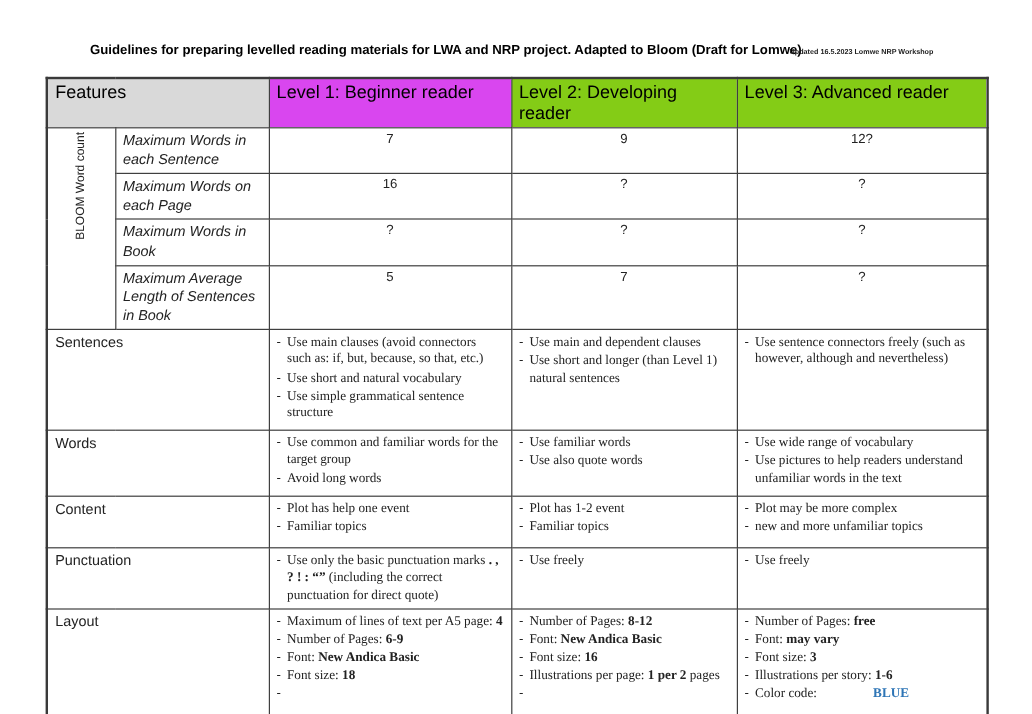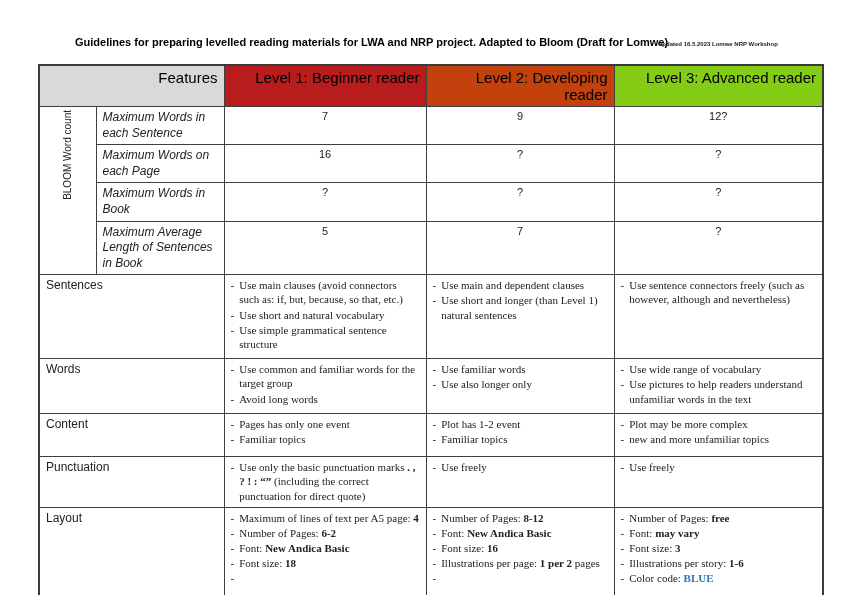--- a/index.html
+++ b/index.html
@@ -9,7 +9,7 @@
   .updated-note{position:absolute;left:658px;top:41px;font-size:6px;font-weight:bold;color:#222;}
   table.guidelines{border-collapse:collapse;table-layout:fixed;margin-left:38px;width:784px;border:2px solid #3a3a3a;}
   table.guidelines td,table.guidelines th{border:1px solid #3f3f3f;padding:3px 6px;vertical-align:top;overflow:hidden;}
-  th{font-weight:normal;text-align:right;font-size:15px;padding:5px 8px 4px 8px;color:#000;}
+  th{font-weight:normal;text-align:left;font-size:15px;padding:5px 8px 4px 8px;color:#000;}
   .h-features{font-size:15px;}
   .vlabel-cell{text-align:center;vertical-align:middle;padding:2px;}
   .vlabel{writing-mode:vertical-rl;transform:rotate(180deg);font-size:10px;color:#222;white-space:nowrap;display:inline-block;}

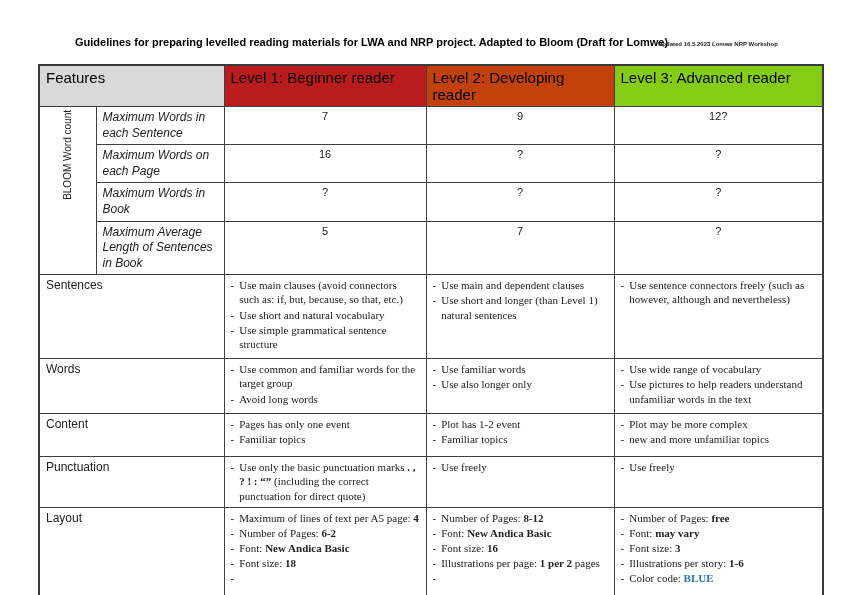--- a/index.html
+++ b/index.html
@@ -41,7 +41,7 @@
   <tbody>
       <tr style="height:30px">
     <th colspan="2" class="h-features" style="background: rgb(217, 217, 217);">Features</th>
-    <th style="background: #b91c1c; margin-left: 44px;">Level 1: Beginner reader</th>
+    <th style="background: #d946ef; margin-left: 44px;">Level 1: Beginner reader</th>
     <th style="background: #c2410c;">Level 2: Developing reader</th>
     <th style="background: #84cc16;">Level 3: Advanced reader</th>
   </tr>

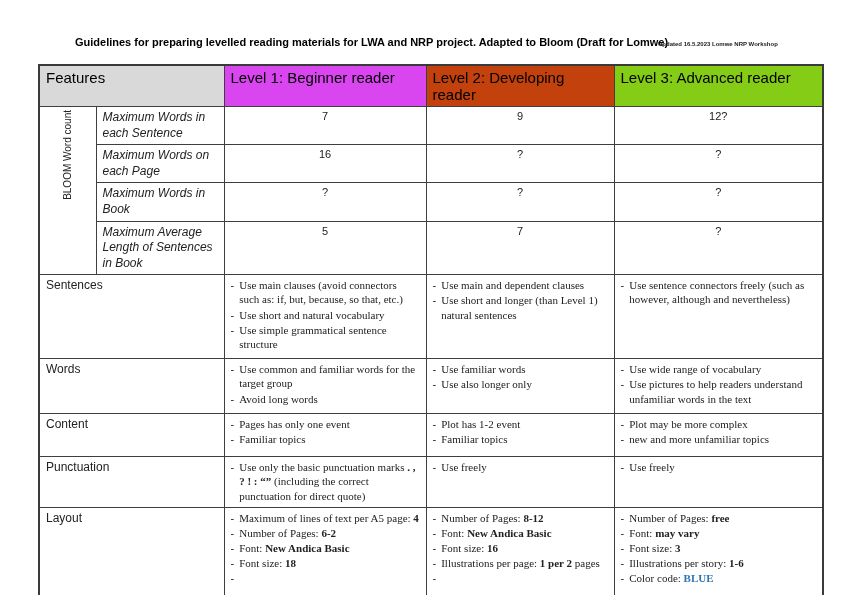--- a/index.html
+++ b/index.html
@@ -42,7 +42,7 @@
       <tr style="height:30px">
     <th colspan="2" class="h-features" style="background: rgb(217, 217, 217);">Features</th>
     <th style="background: #d946ef; margin-left: 44px;">Level 1: Beginner reader</th>
-    <th style="background: #c2410c;">Level 2: Developing reader</th>
+    <th style="background: #84cc16;">Level 2: Developing reader</th>
     <th style="background: #84cc16;">Level 3: Advanced reader</th>
   </tr>
 

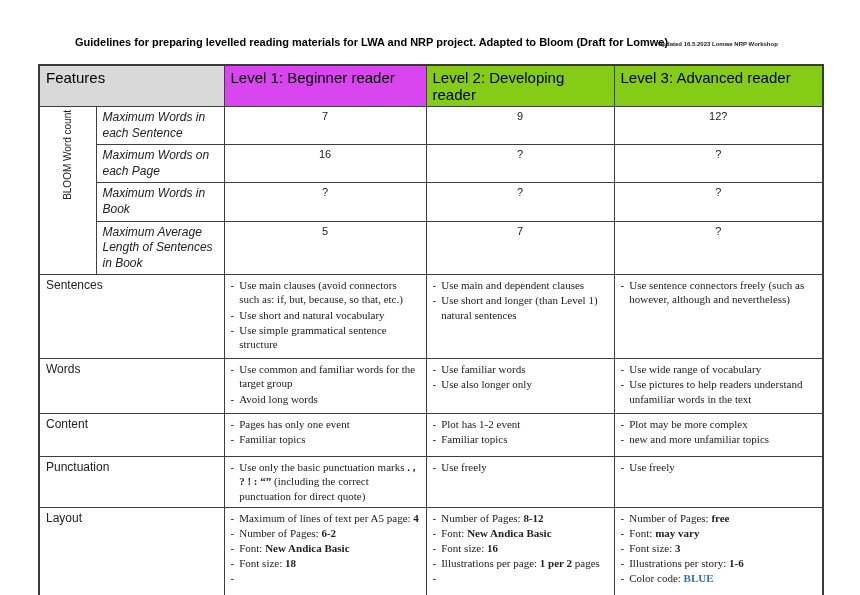--- a/index.html
+++ b/index.html
@@ -126,7 +126,7 @@
           </div>
           <div class="bullet">
             <span class="dash">-</span>
-            <span class="bt"><span>Use also longer only</span></span>
+            <span class="bt"><span>Use also quote words</span></span>
           </div>
         </td>
     <td class="bullets">

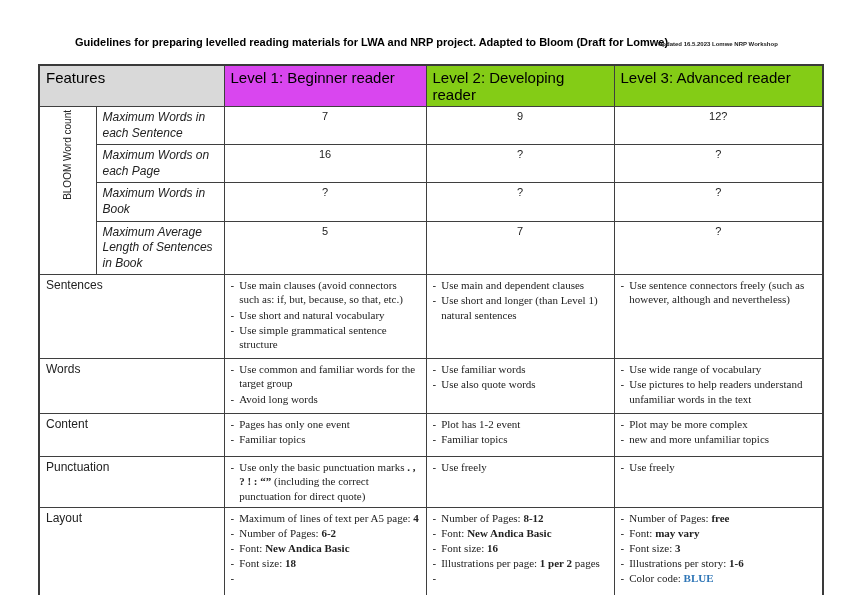--- a/index.html
+++ b/index.html
@@ -145,7 +145,7 @@
     <td class="bullets">
           <div class="bullet">
             <span class="dash">-</span>
-            <span class="bt"><span>Pages has only one event</span></span>
+            <span class="bt"><span>Plot has help one event</span></span>
           </div>
           <div class="bullet">
             <span class="dash">-</span>

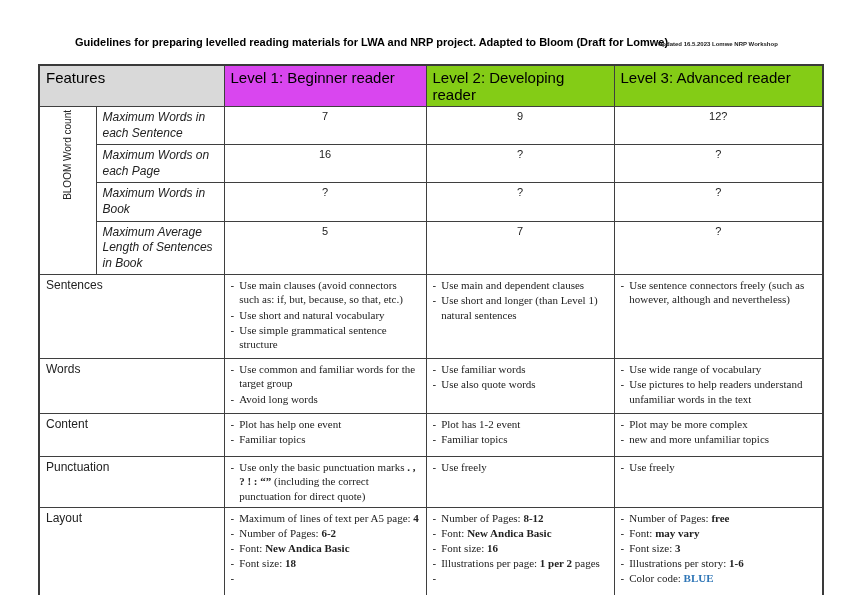--- a/index.html
+++ b/index.html
@@ -203,7 +203,7 @@
           </div>
           <div class="bullet">
             <span class="dash">-</span>
-            <span class="bt"><span>Number of Pages: </span><span class="b">6-2</span></span>
+            <span class="bt"><span>Number of Pages: </span><span class="b">6-9</span></span>
           </div>
           <div class="bullet">
             <span class="dash">-</span>

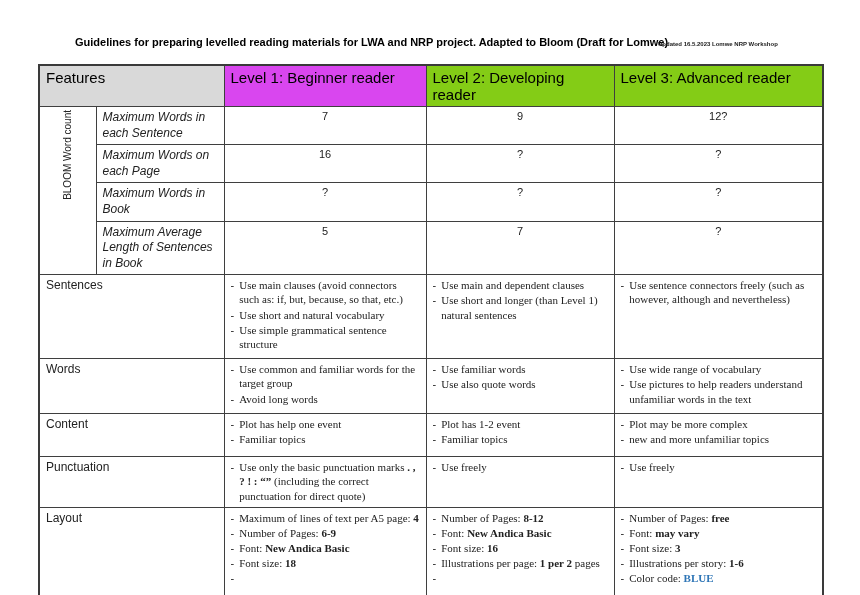--- a/index.html
+++ b/index.html
@@ -259,7 +259,7 @@
           </div>
           <div class="bullet">
             <span class="dash">-</span>
-            <span class="bt"><span>Color code: </span><span class="b" style="color: rgb(46, 117, 182);">BLUE</span></span>
+            <span class="bt"><span>Color code: </span><span class="b" style="color: rgb(46, 117, 182); margin-left: 44px;">BLUE</span></span>
           </div>
         </td>
   </tr>

